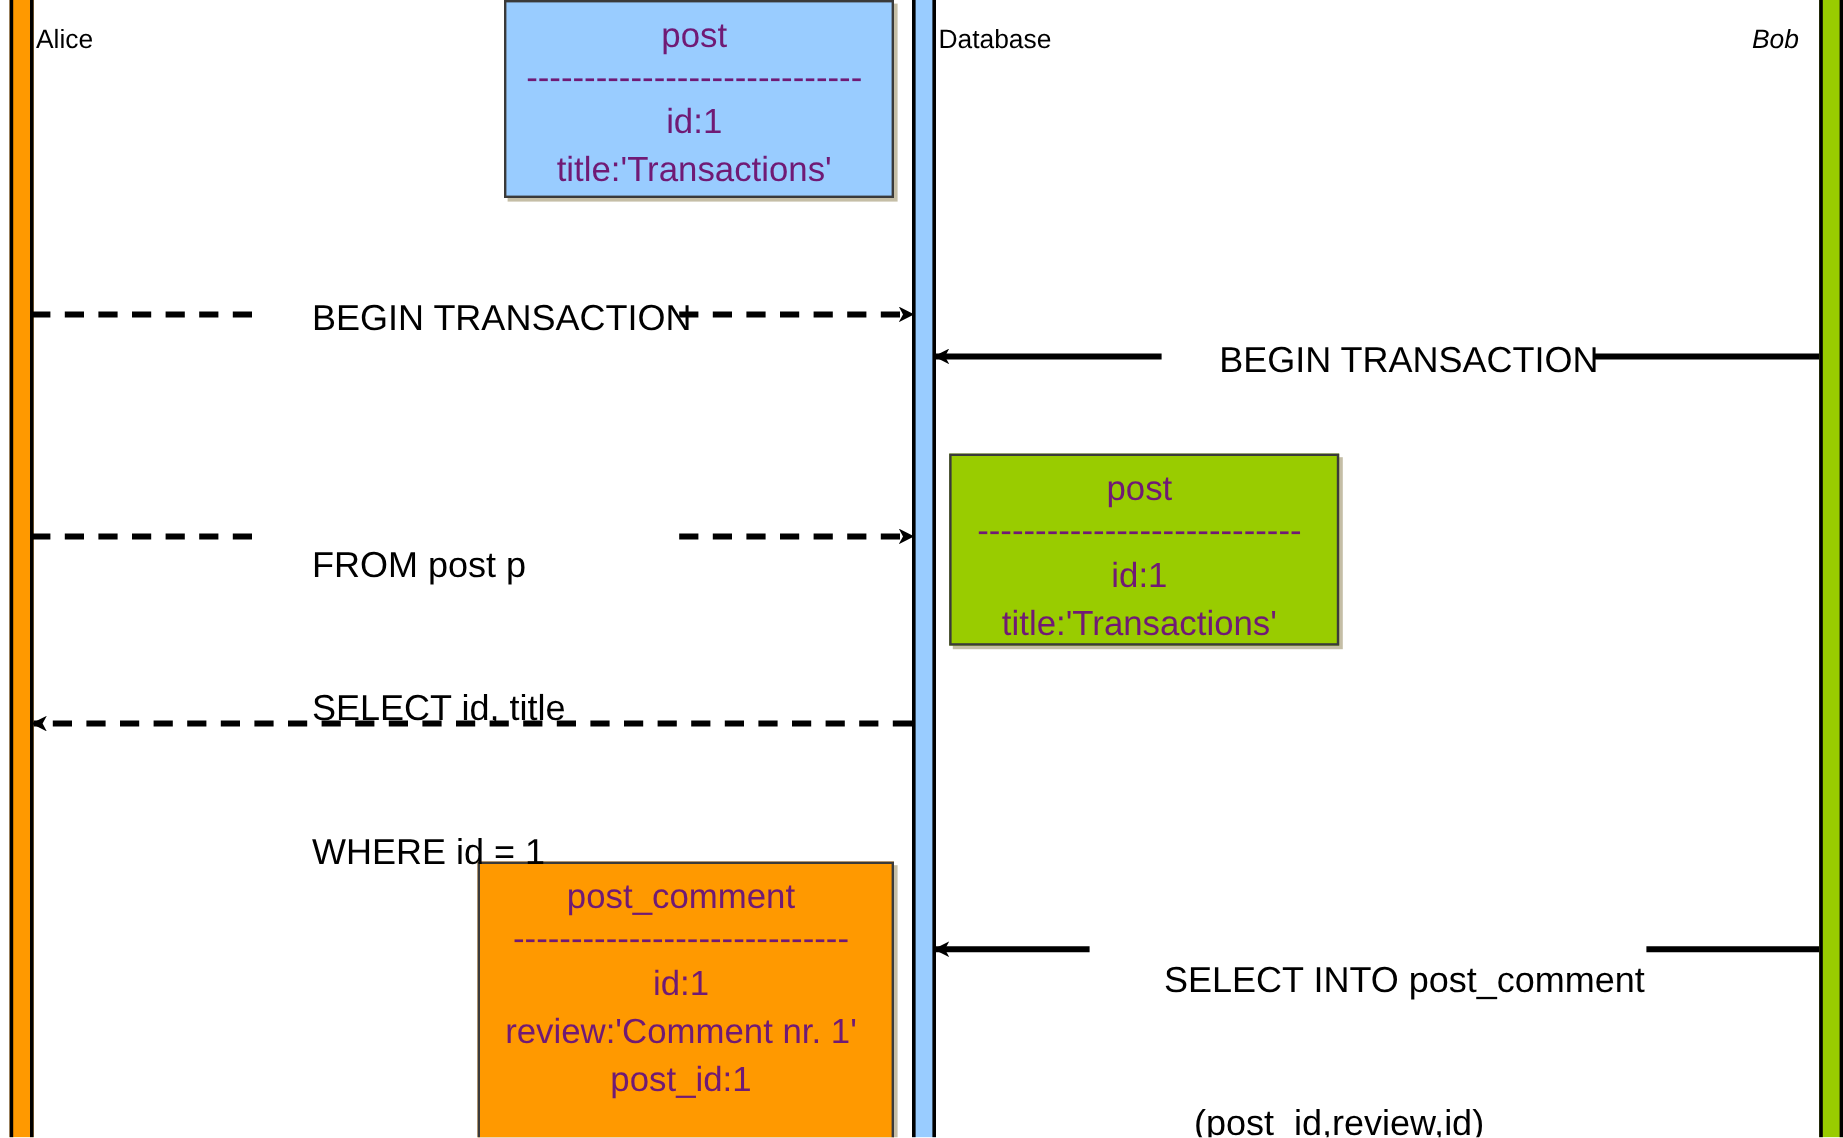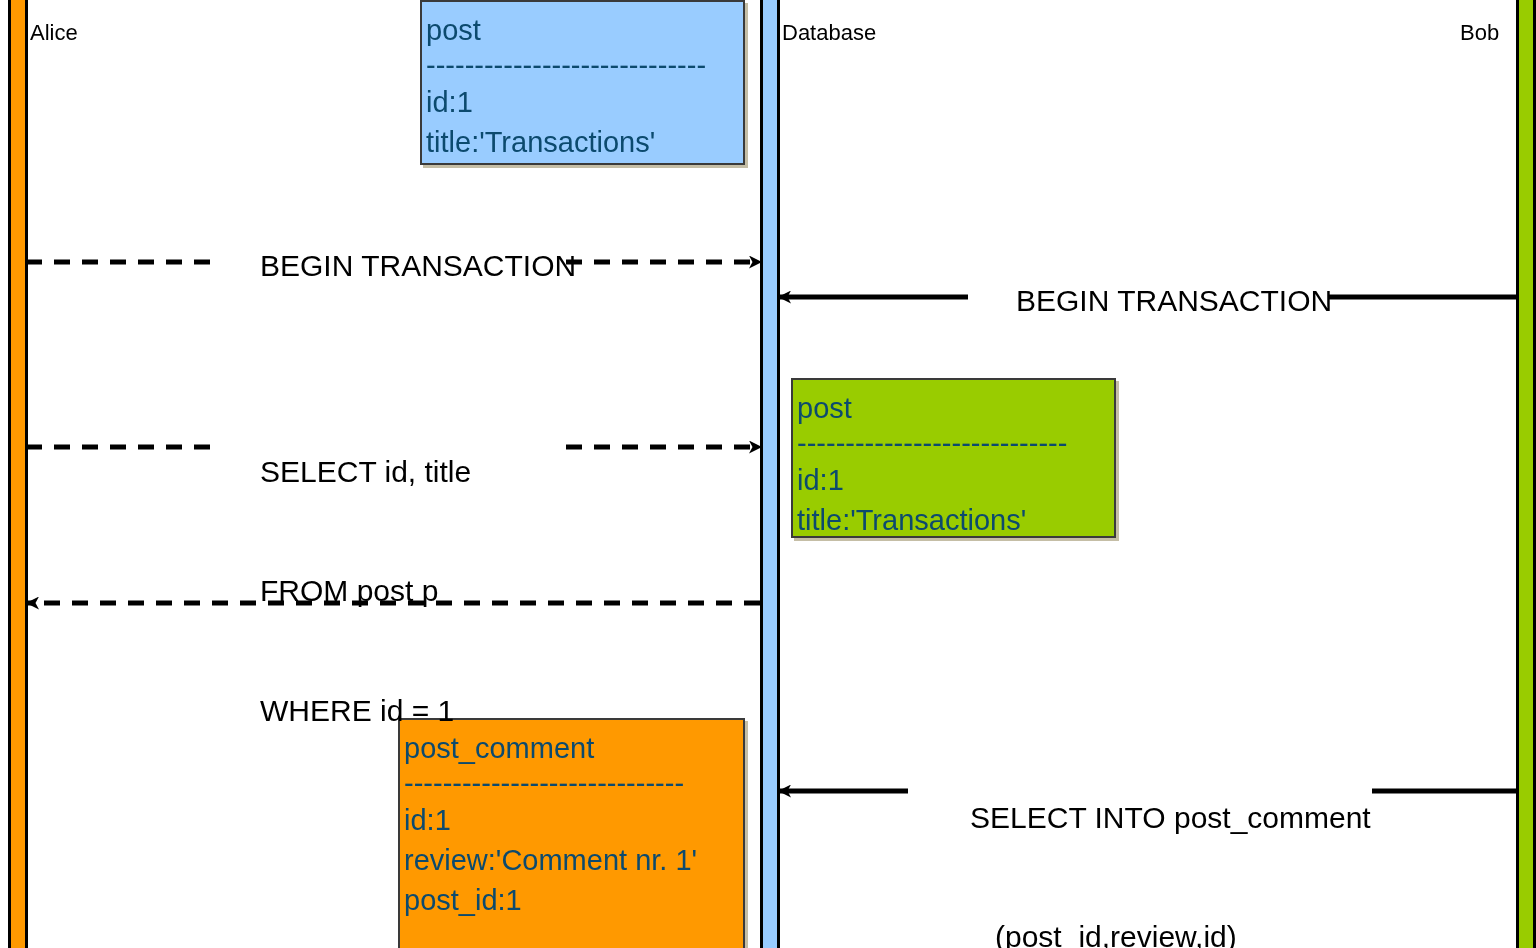--- a/index.html
+++ b/index.html
@@ -42,8 +42,9 @@
     padding: 8px 12px 6px 4px;
     font-size: 29px;
     line-height: 1.38;
-    color: #0c4a6e;
+    color: #701a75;
     overflow: hidden;
+    text-align: center;
   }
   .note-box .nb-title { white-space: nowrap; }
   .note-box .nb-sep {

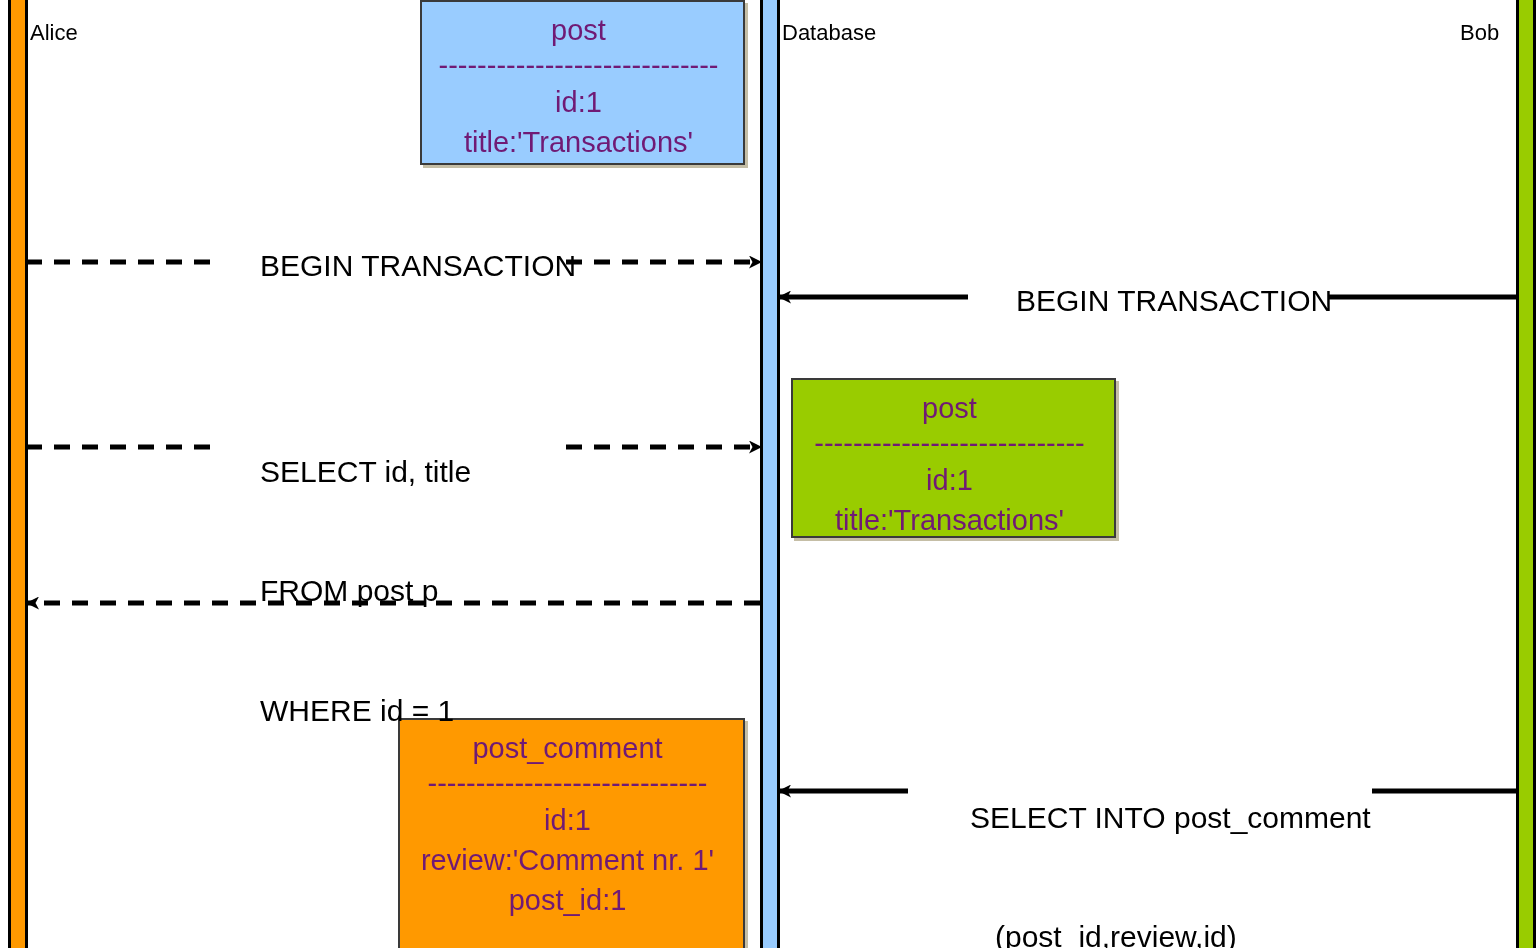--- a/index.html
+++ b/index.html
@@ -87,7 +87,7 @@
 
   <div class="actor-label" style="left:30px; top:22px;">Alice</div>
   <div class="actor-label" style="left:782px; top:22px;text-align:center;">Database</div>
-  <div class="actor-label" style="left:1460px; top:22px;">Bob</div>
+  <div class="actor-label" style="left:1460px; top:22px;font-style:italic;">Bob</div>
 
   <div class="note-box" style="left:420px; top:0; width:325px; height:165px; background:#99ccff;">
     <div class="nb-title">post</div>

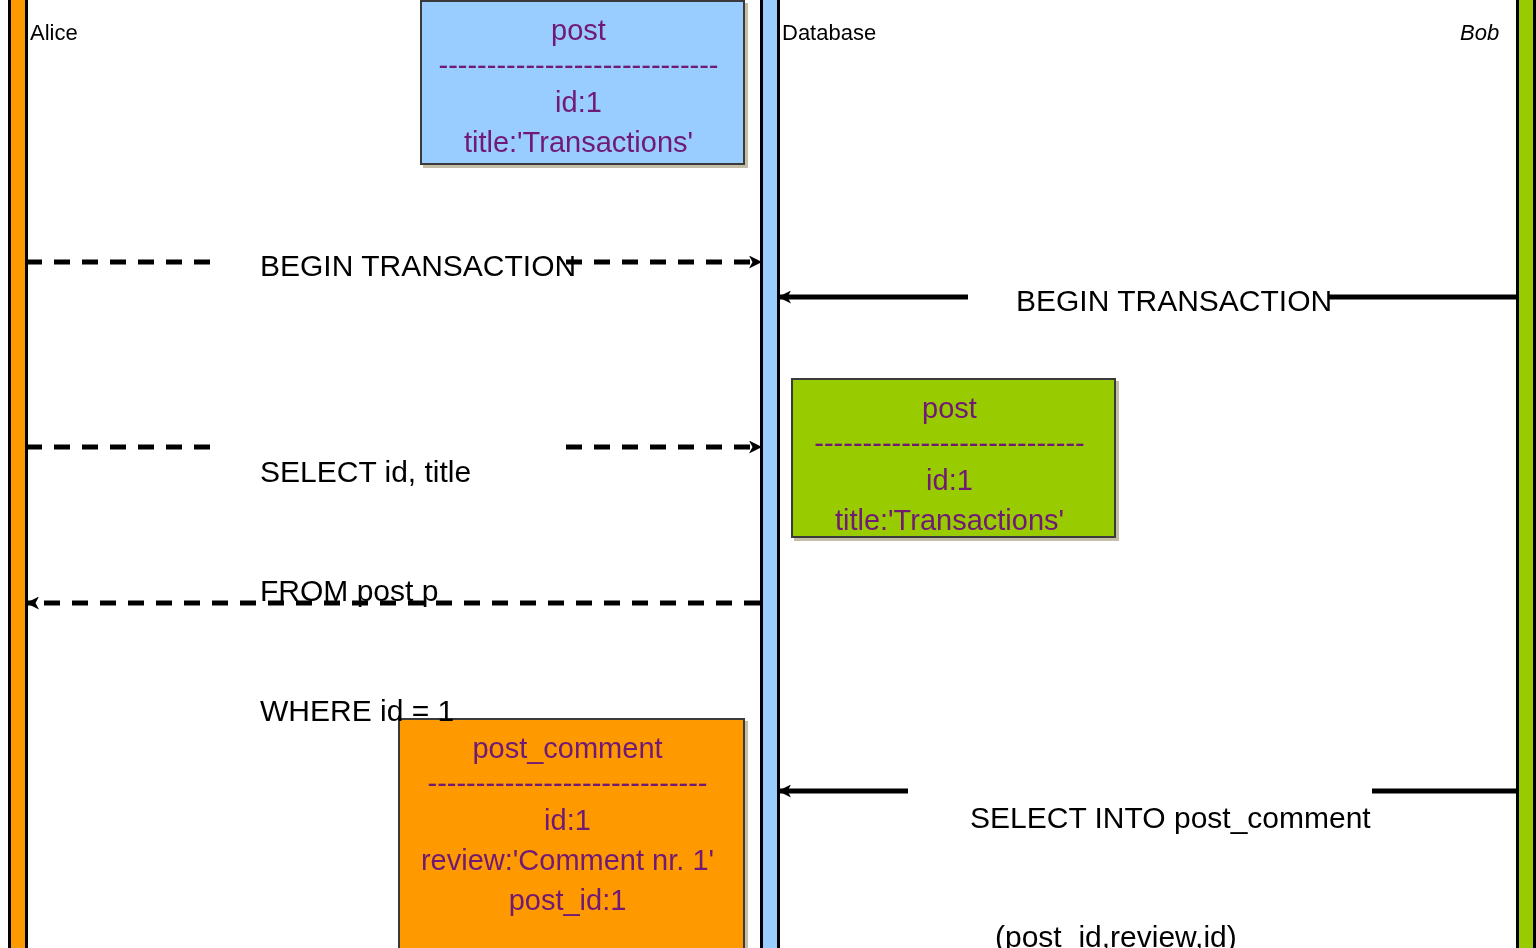--- a/index.html
+++ b/index.html
@@ -145,8 +145,8 @@
   <div class="msg-text" style="left:972px; top:281px;">BEGIN TRANSACTION</div>
 
   <div class="msg-text" style="left:216px; top:372px;">
+    <div>FROM post p</div>
     <div>SELECT id, title</div>
-    <div>FROM post p</div>
     <div>WHERE id = 1</div>
   </div>
 

